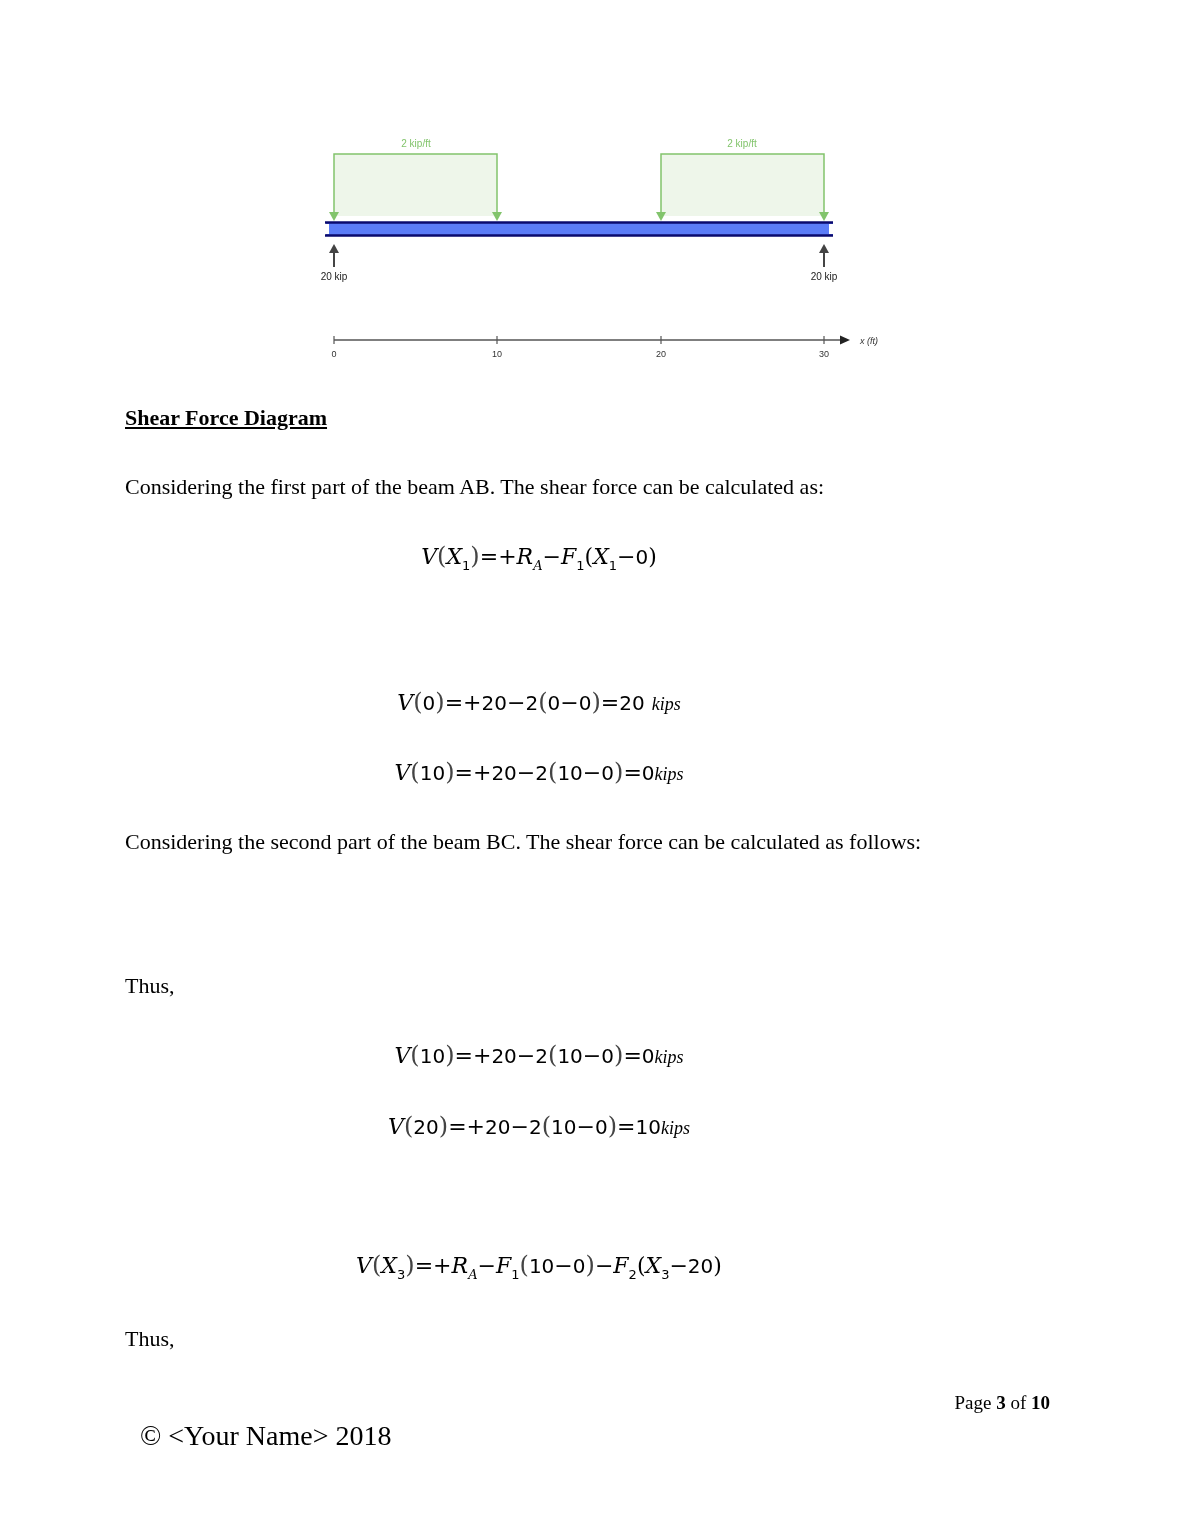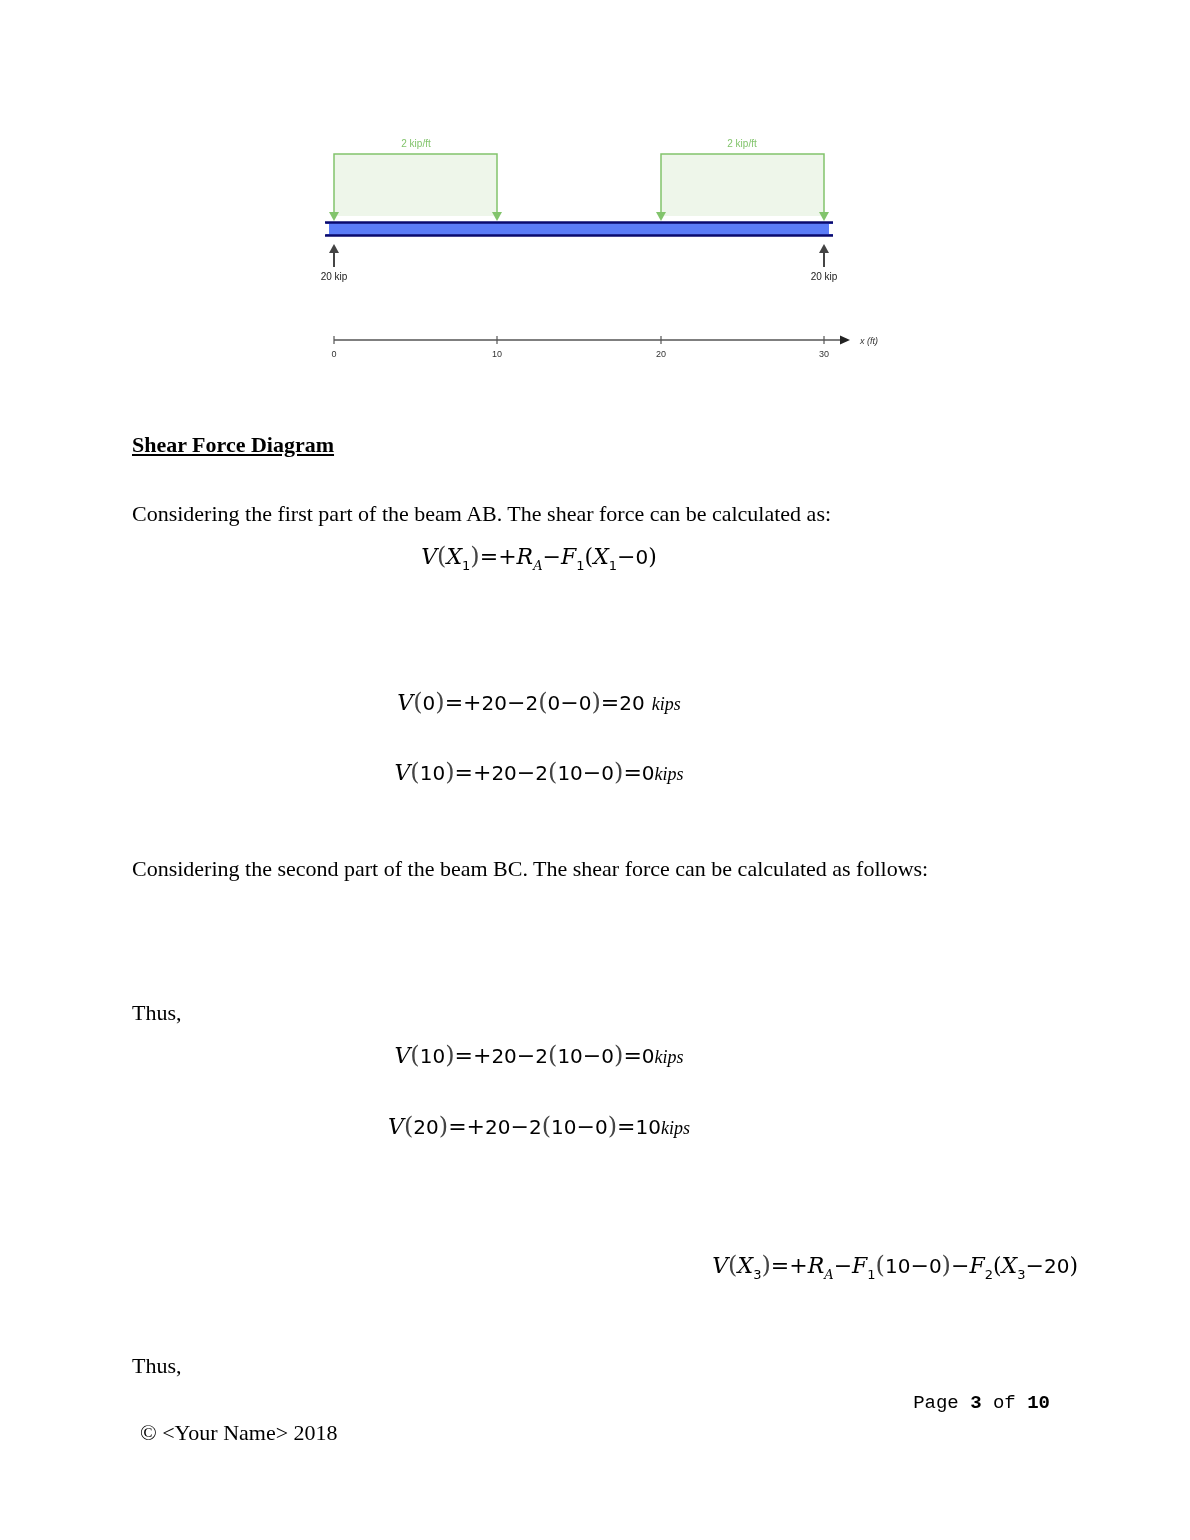--- a/index.html
+++ b/index.html
@@ -6,7 +6,7 @@
     body { width: 1190px; height: 1540px; position: relative; overflow: hidden; font-family: "Liberation Serif", serif; color: #000; }
     .page { position: absolute; left: 0; top: 0; width: 1190px; height: 1540px; }
     #beam-figure { position: absolute; left: 310px; top: 130px; width: 590px; height: 240px; }
-    .txt { position: absolute; left: 132px; font-size: 22px; line-height: 26px; white-space: nowrap; margin-top: 27px; }
+    .txt { position: absolute; left: 125px; font-size: 22px; line-height: 26px; white-space: nowrap; }
     .heading { font-weight: bold; text-decoration: underline; }
     .eq { position: absolute; left: 0; width: 1078px; text-align: center; font-size: 22px; line-height: 28px; white-space: nowrap; font-family: "DejaVu Serif", serif; }
     .eq .v { font-style: italic; }

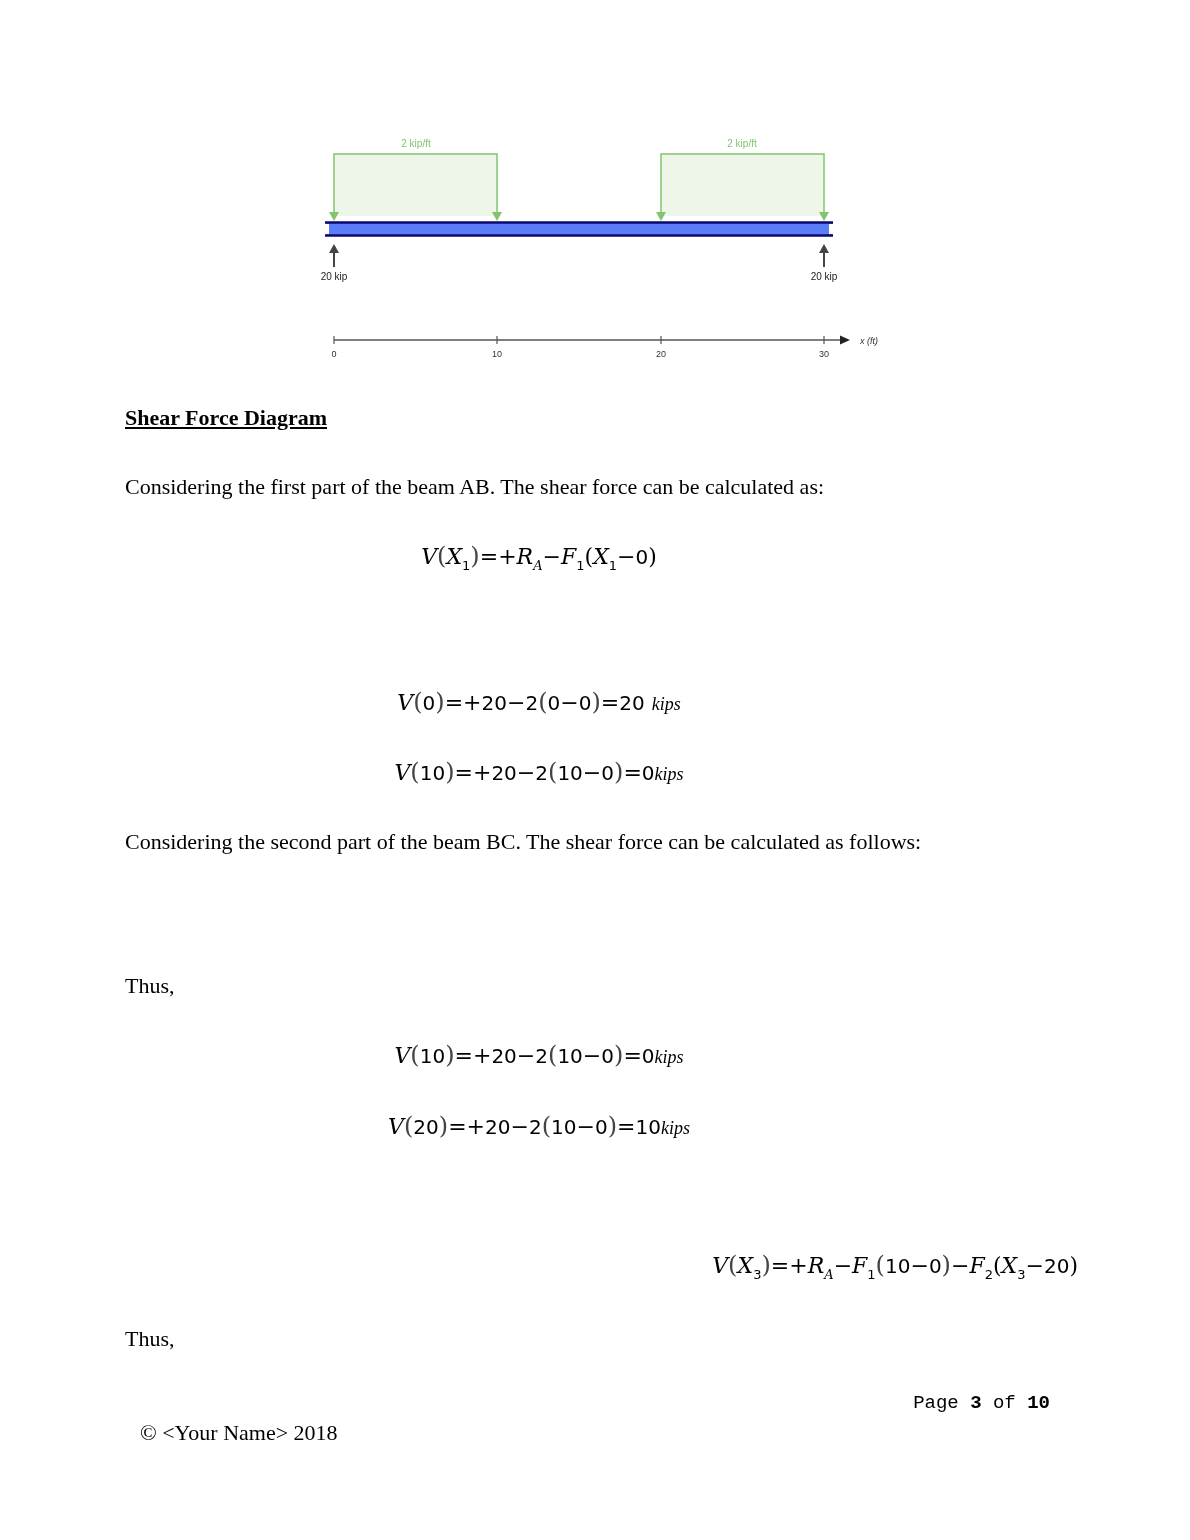--- a/index.html
+++ b/index.html
@@ -114,7 +114,7 @@
   </div>
 
 
-  <div class="eq" style="top:1251px;text-align:right;">
+  <div class="eq" style="top:1251px;">
     <span class="v">V</span><span class="par">(</span><span class="v">X</span><span class="sub">3</span><span class="par">)</span>=+<span class="v">R</span><span class="subi">A</span>−<span class="v">F</span><span class="sub">1</span><span class="par">(</span><span class="n">10</span>−<span class="n">0</span><span class="par">)</span>−<span class="v">F</span><span class="sub">2</span>(<span class="v">X</span><span class="sub">3</span>−<span class="n">20</span>)
   </div>
 

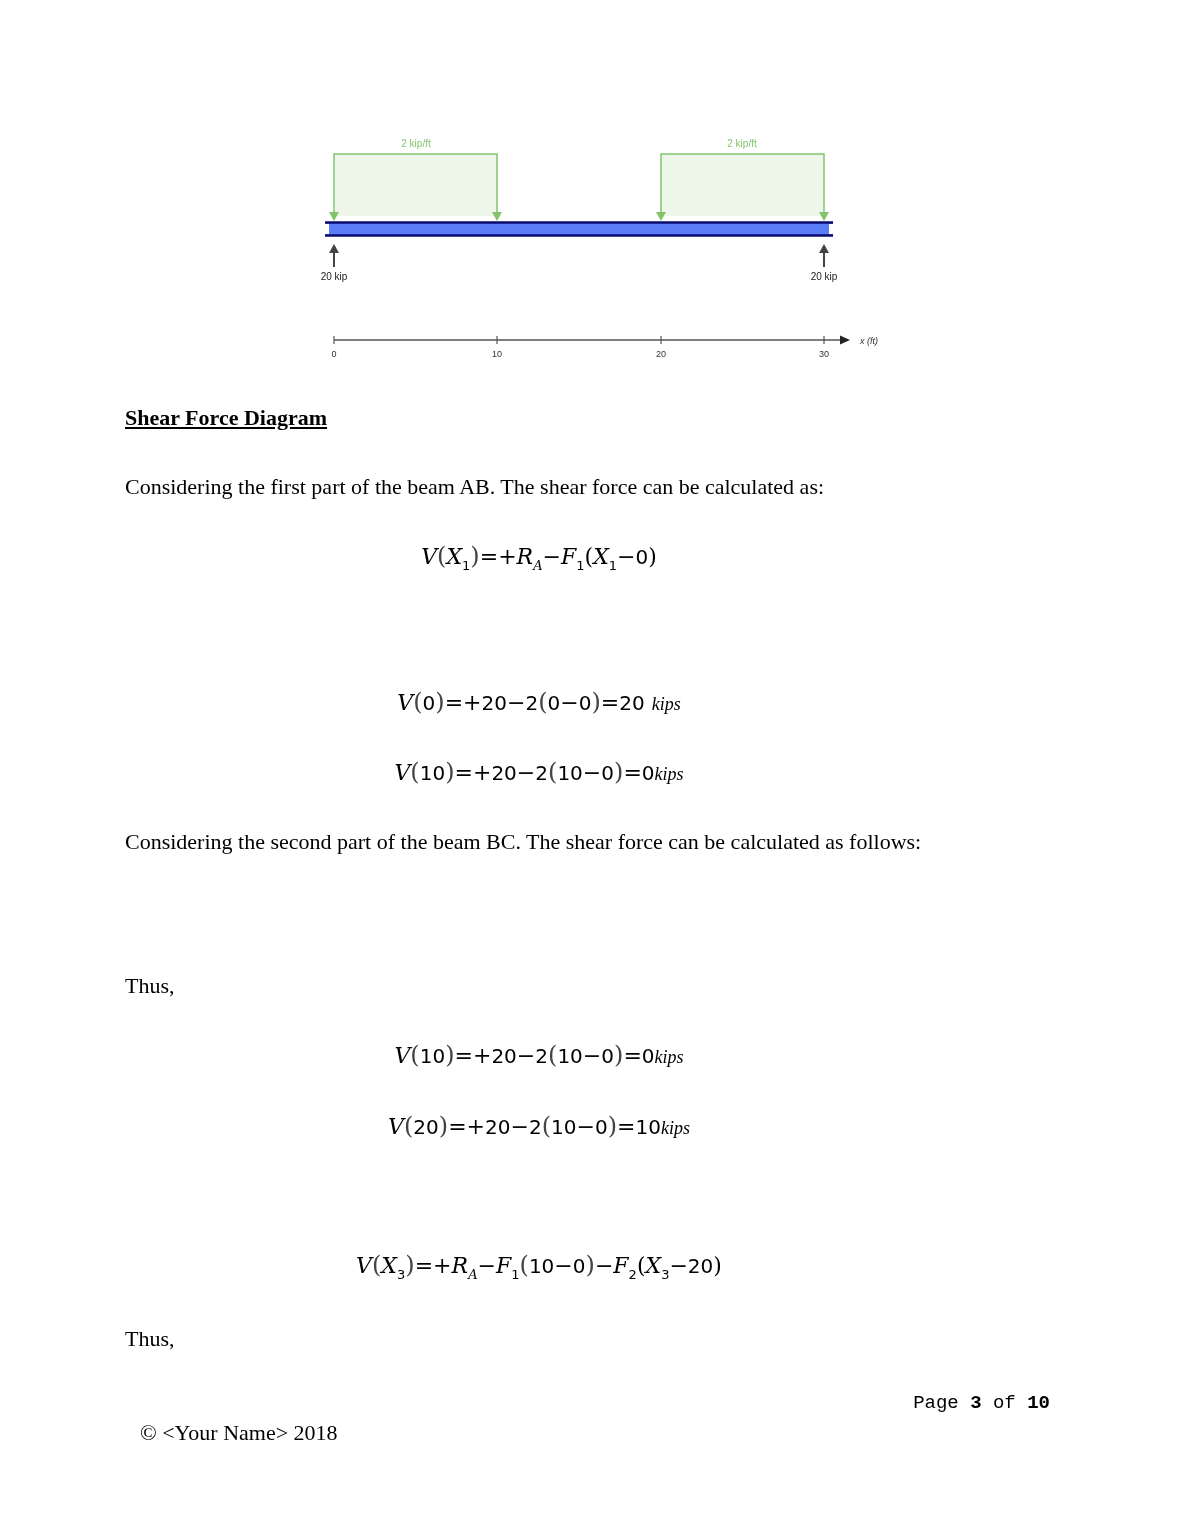--- a/index.html
+++ b/index.html
@@ -17,7 +17,7 @@
     .eq .unit { font-style: italic; font-family: "Liberation Serif", serif; font-size: 18px; }
     .inline-var { font-style: italic; font-size: 22px; }
     .inline-sub { font-size: 12px; vertical-align: -5px; }
-    .footer-page { position: absolute; right: 140px; top: 1392px; font-family: Liberation Mono, monospace; font-size: 19px; }
+    .footer-page { position: absolute; right: 140px; top: 1392px; font-family: Liberation Serif, serif; font-size: 19px; }
     .footer-page b { font-weight: bold; }
     .footer-copy { position: absolute; left: 140px; top: 1420px; font-size: 22px; }
   </style>

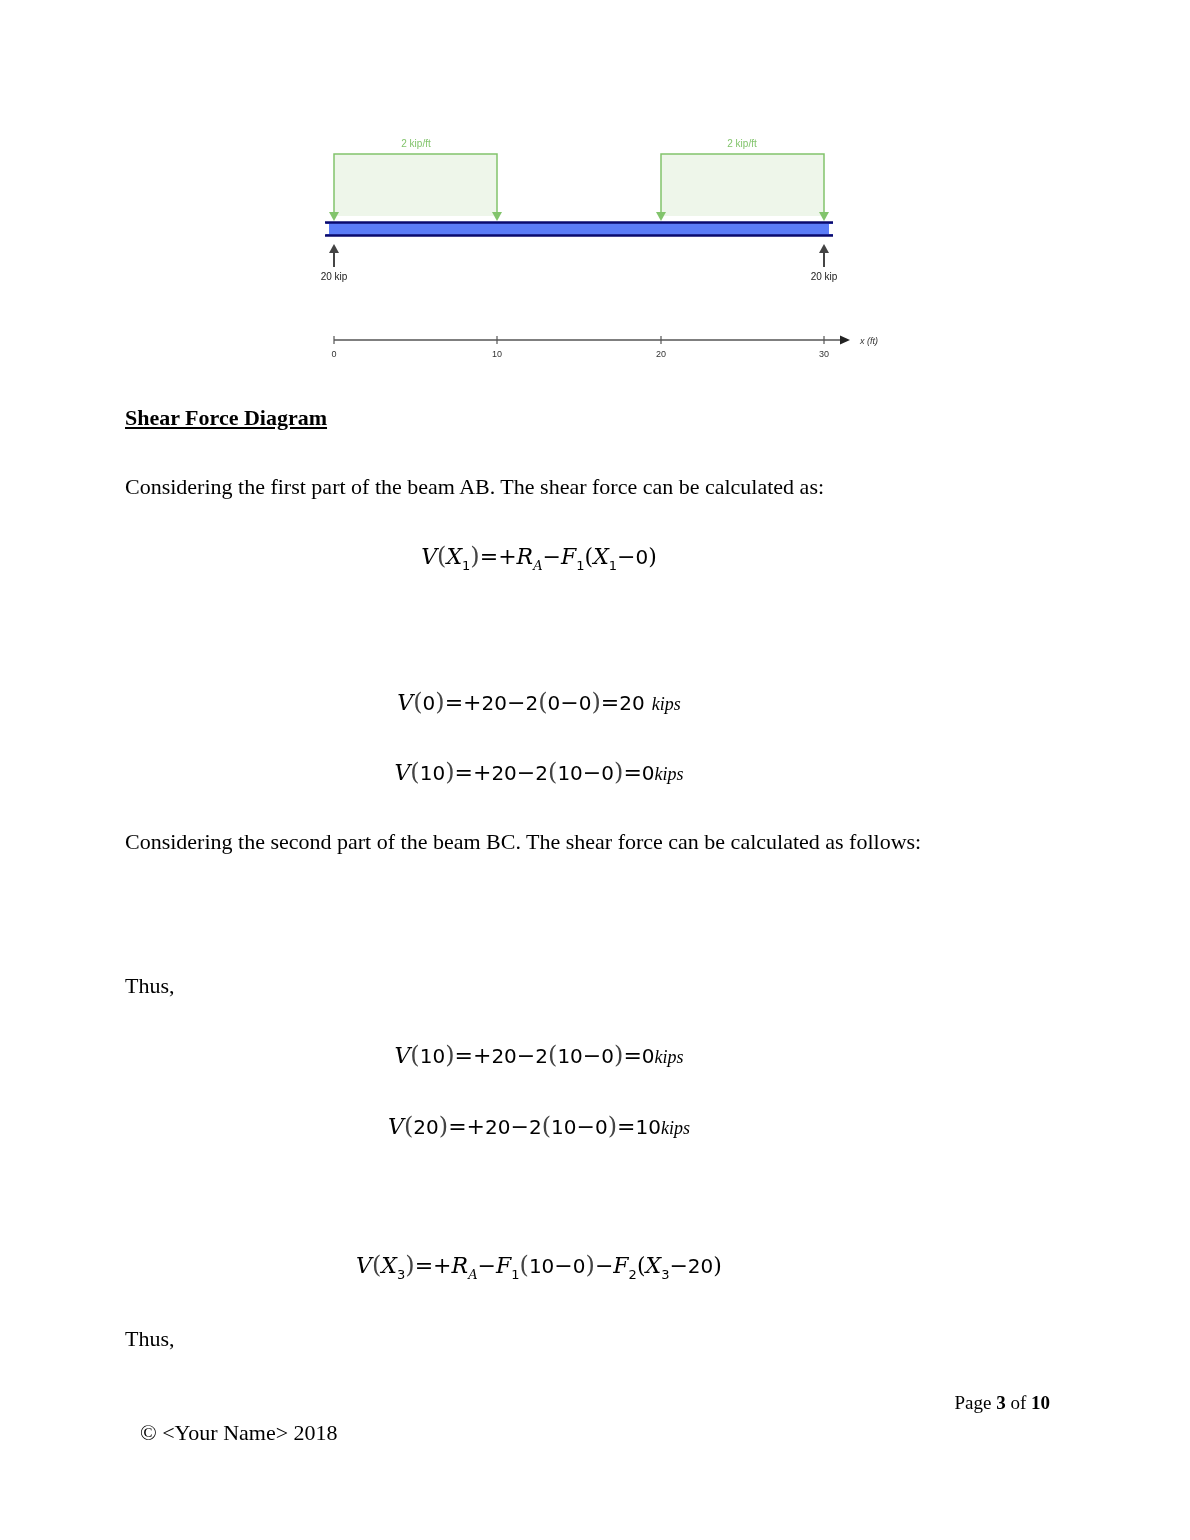--- a/index.html
+++ b/index.html
@@ -19,7 +19,7 @@
     .inline-sub { font-size: 12px; vertical-align: -5px; }
     .footer-page { position: absolute; right: 140px; top: 1392px; font-family: Liberation Serif, serif; font-size: 19px; }
     .footer-page b { font-weight: bold; }
-    .footer-copy { position: absolute; left: 140px; top: 1420px; font-size: 22px; }
+    .footer-copy { position: absolute; left: 140px; top: 1420px; font-size: 28px; }
   </style>
 </head>
 <body>

